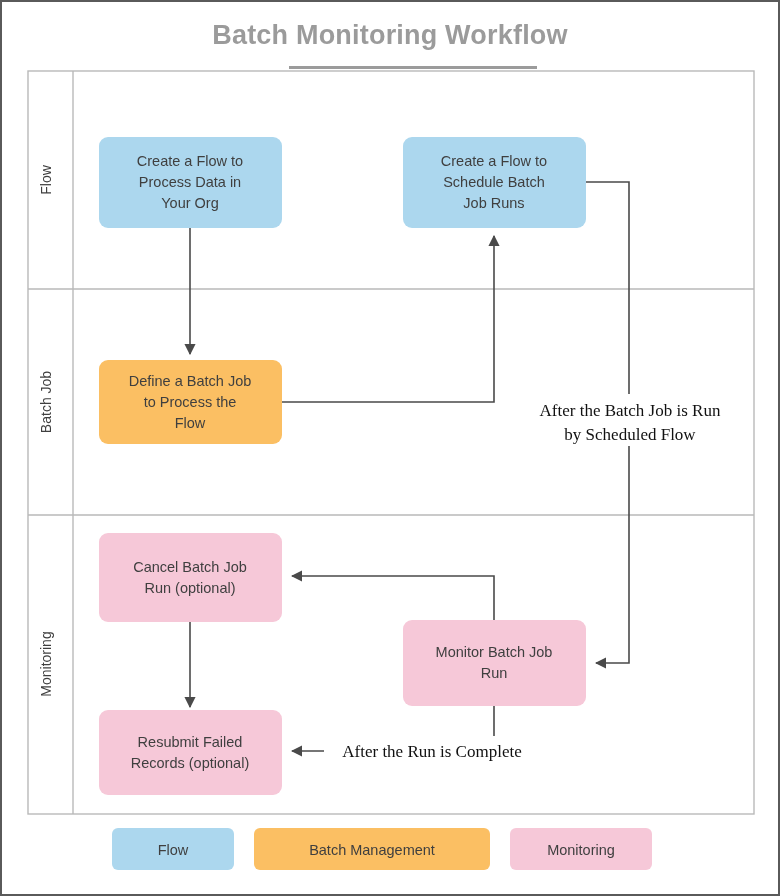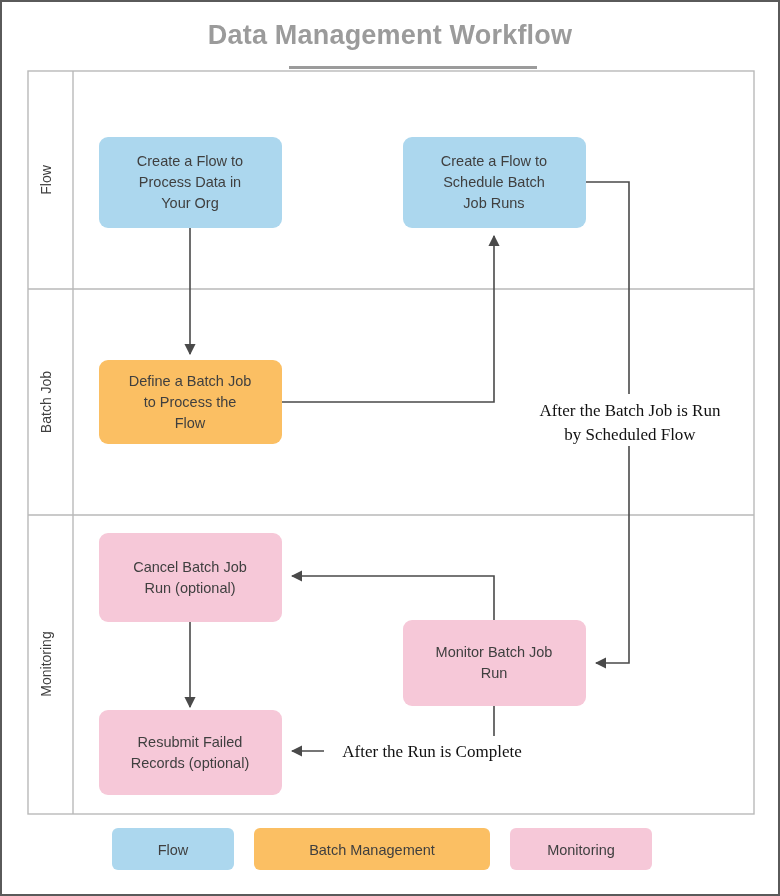--- a/index.html
+++ b/index.html
@@ -49,7 +49,7 @@
 
 <div id="page">
 
-  <div id="title">Data Management Workflow</div>
+  <div id="title">Batch Monitoring Workflow</div>
   <div id="title-underline"></div>
 
   <svg id="diagram" viewBox="0 0 776 892">

